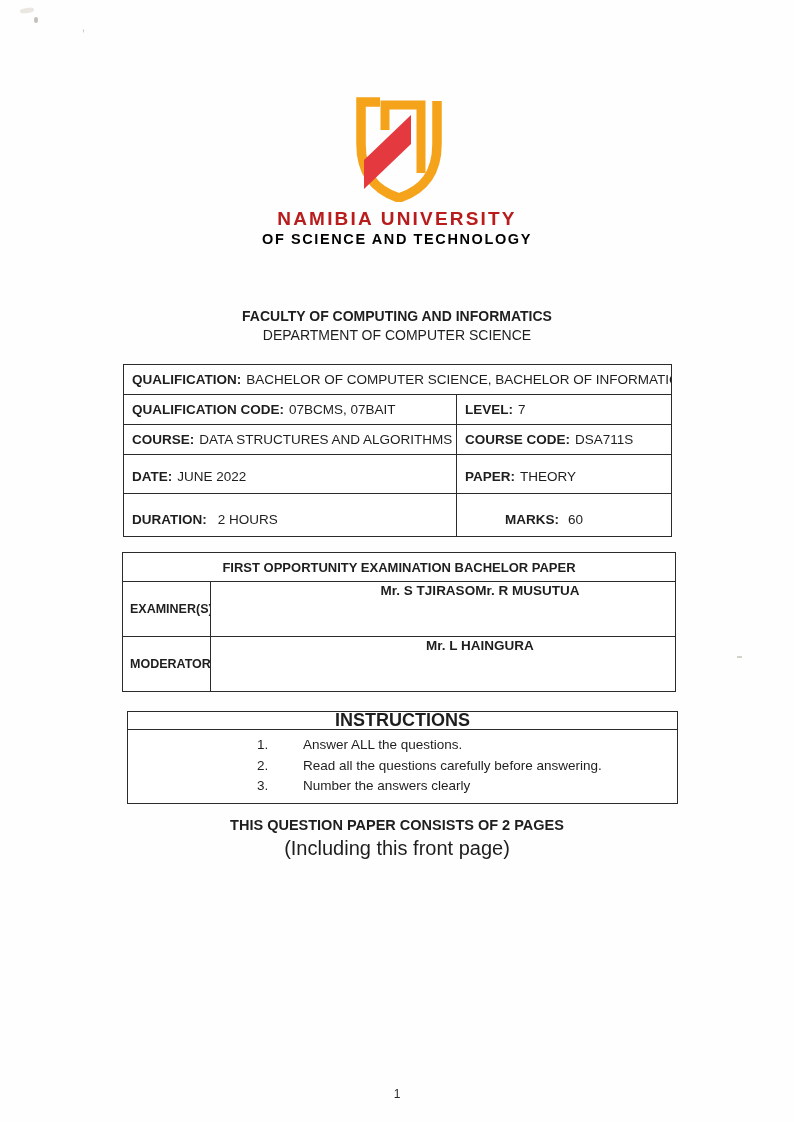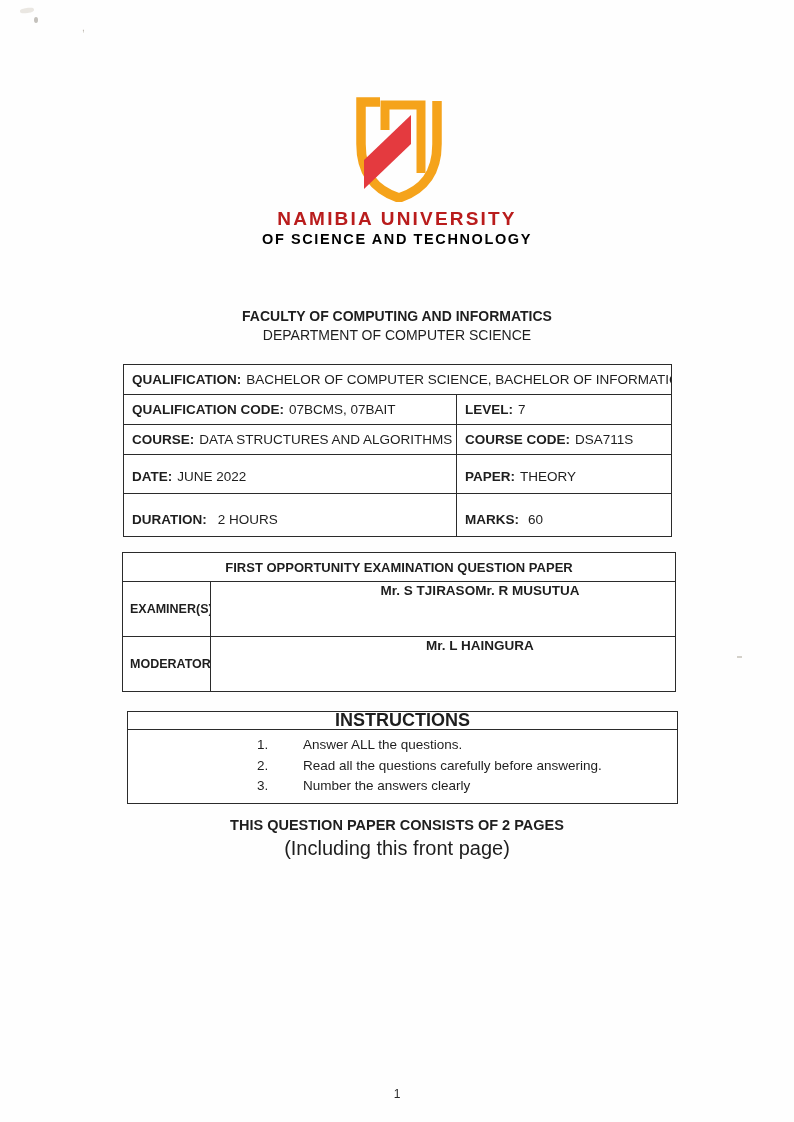--- a/index.html
+++ b/index.html
@@ -50,7 +50,7 @@
   .info-tbl .r2 { height:30px; }
   .info-tbl .r3 { height:30px; }
   .info-tbl .r4 { height:39px; }
-  .info-tbl .r5 { height:43px; }
+  .info-tbl .r5 { height:43px;gap:40px; }
   .info-tbl .cl { flex:0 0 333px; border-right:1.5px solid #2b2b2b;text-align:right; }
   .info-tbl .cr { flex:1 1 auto; }
   .info-tbl .r4 .cell, .info-tbl .r5 .cell { align-items:flex-end; padding-bottom:9px; }

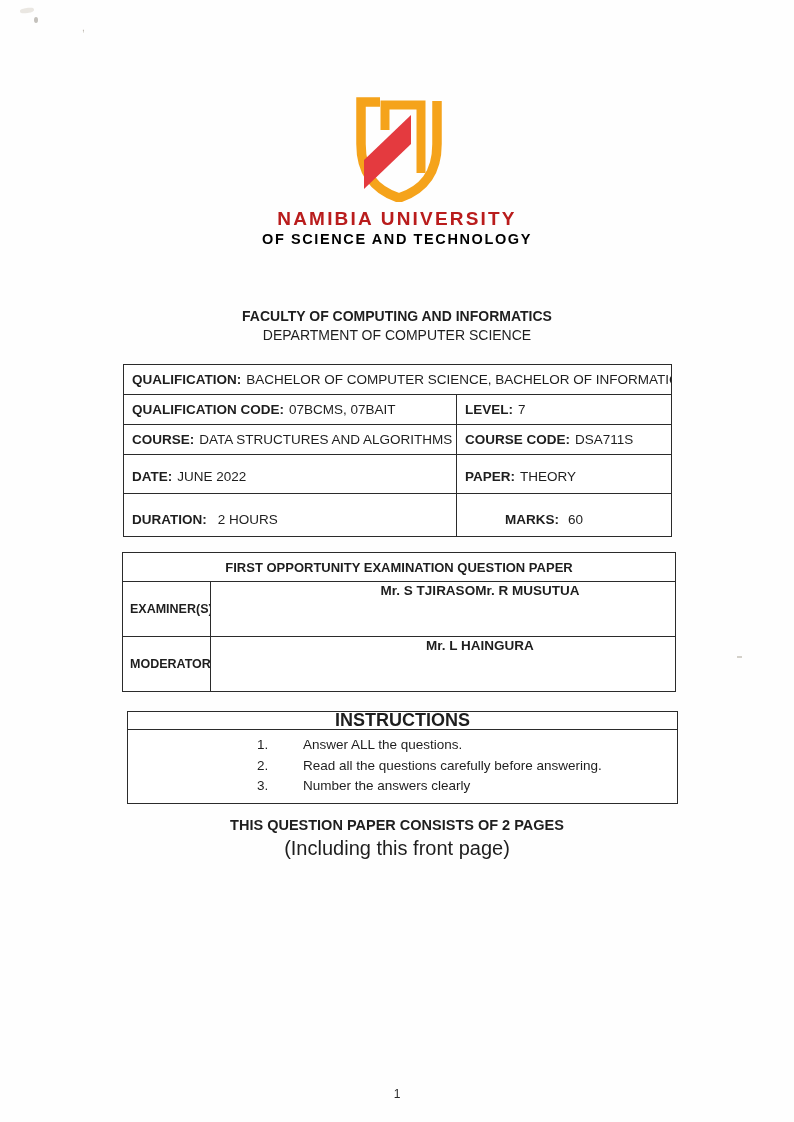--- a/index.html
+++ b/index.html
@@ -146,7 +146,7 @@
   </div>
 
   <div class="tbl exam-tbl">
-    <div class="trow hd">FIRST OPPORTUNITY EXAMINATION QUESTION PAPER</div>
+    <div class="trow hd">FIRST OPPORTUNITY EXAMINATION BACHELOR PAPER</div>
     <div class="trow rr">
       <div class="cell cl">EXAMINER(S)</div>
       <div class="cr">

